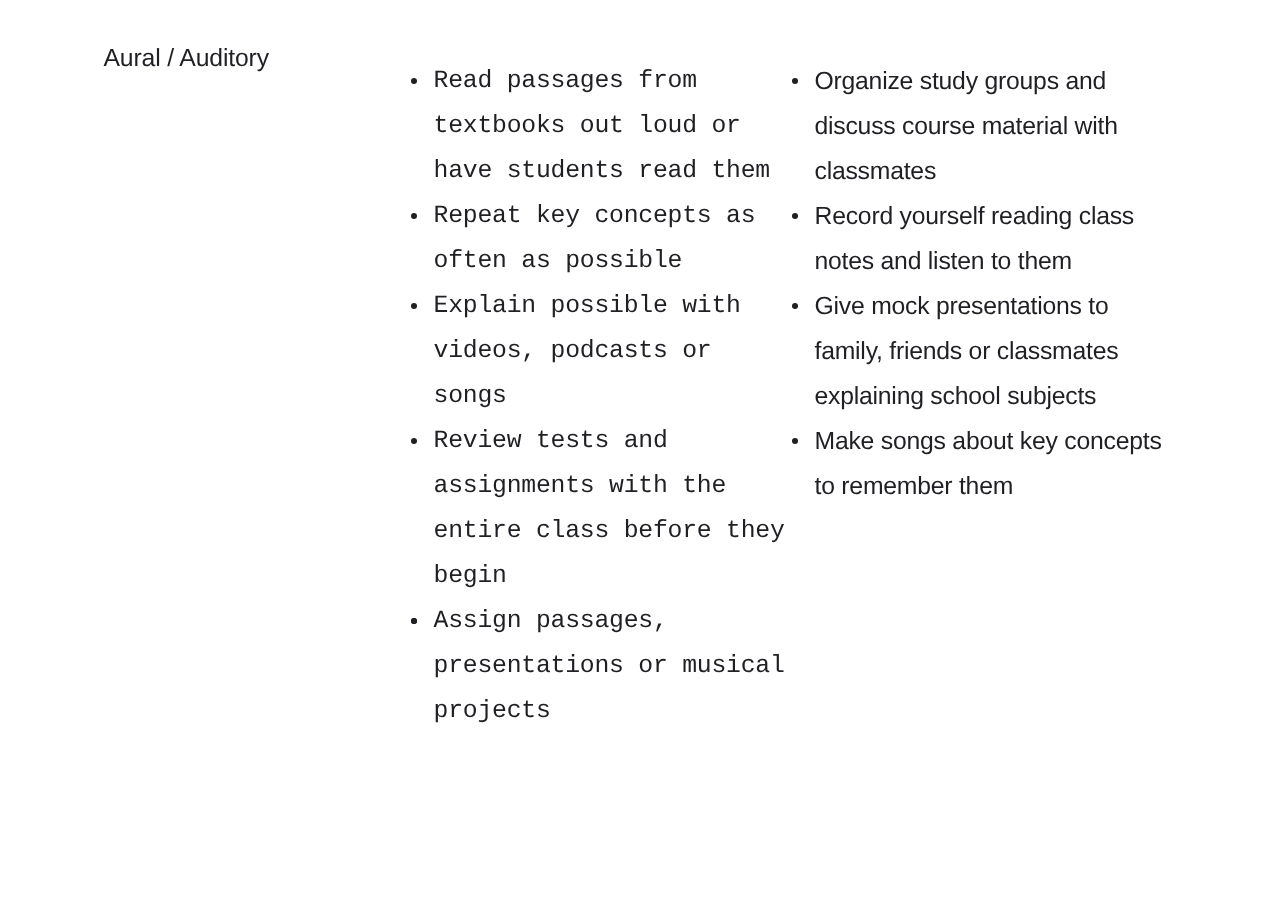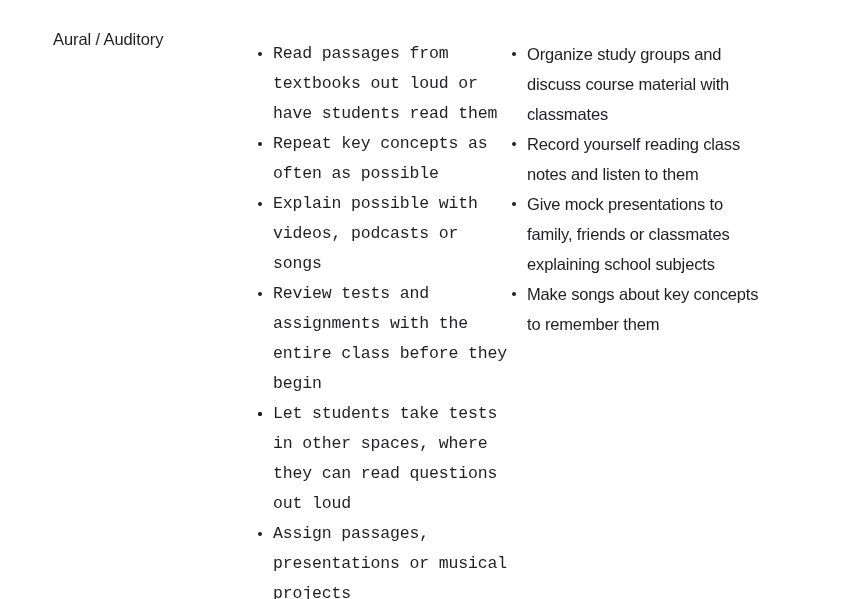--- a/index.html
+++ b/index.html
@@ -17,7 +17,7 @@
     }
     .row {
       position: absolute;
-      left: 0;
+      left: 16px;
       top: 0;
       width: 776px;
       height: 599px;

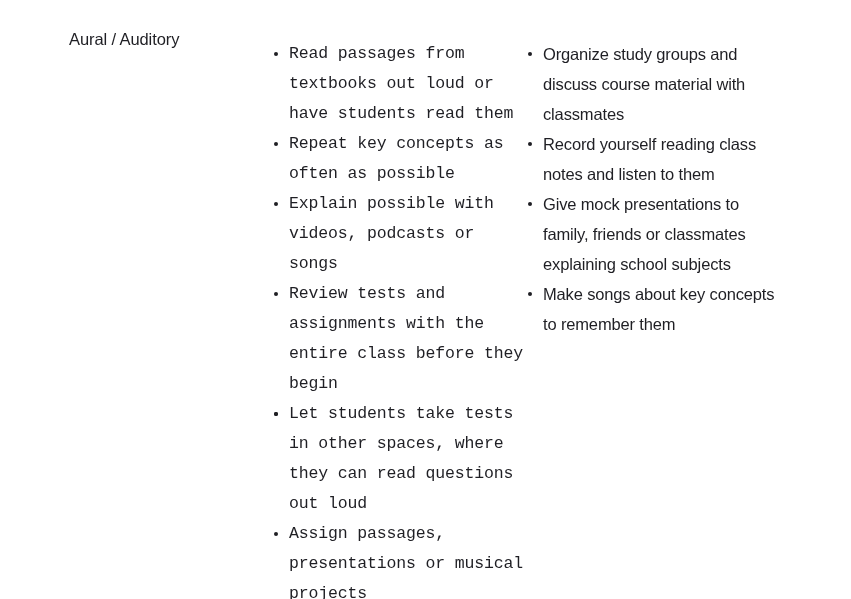--- a/index.html
+++ b/index.html
@@ -76,7 +76,6 @@
     <li><span class="bullet"></span><span>Explain possible with videos, podcasts or songs</span></li>
     <li><span class="bullet"></span><span>Review tests and assignments with the entire class before they begin</span></li>
     <li><span class="bullet"></span></li>
-    <li><span class="bullet"></span><span>Let students take tests in other spaces, where they can read questions out loud</span></li>
     <li><span class="bullet"></span><span>Assign passages, presentations or musical projects</span></li>
   </ul>
 

